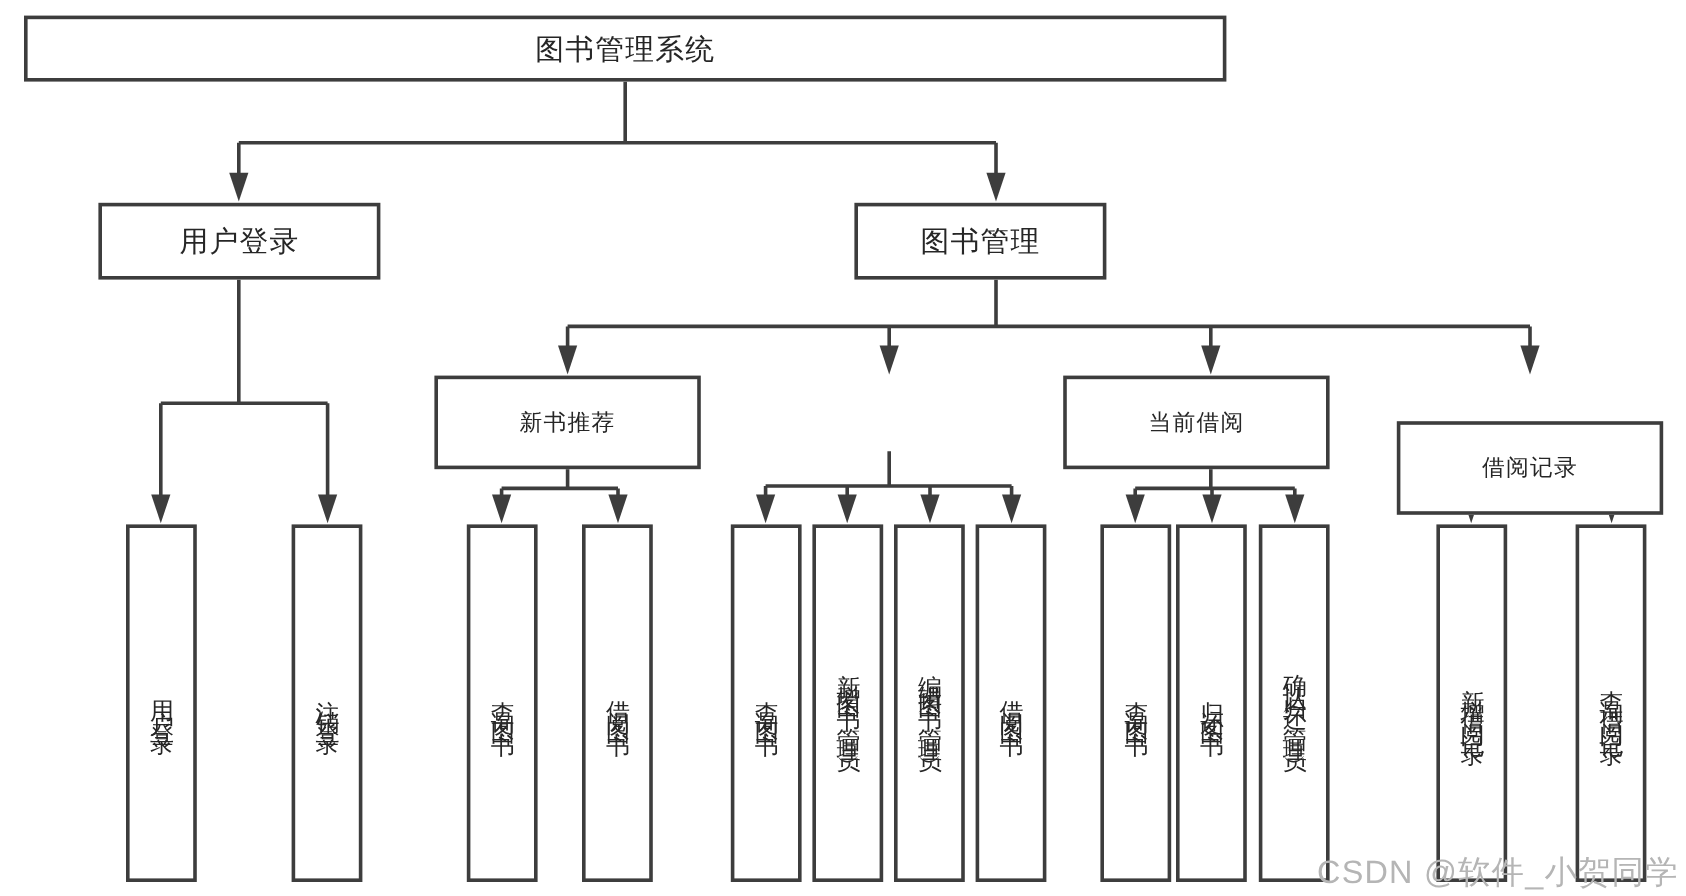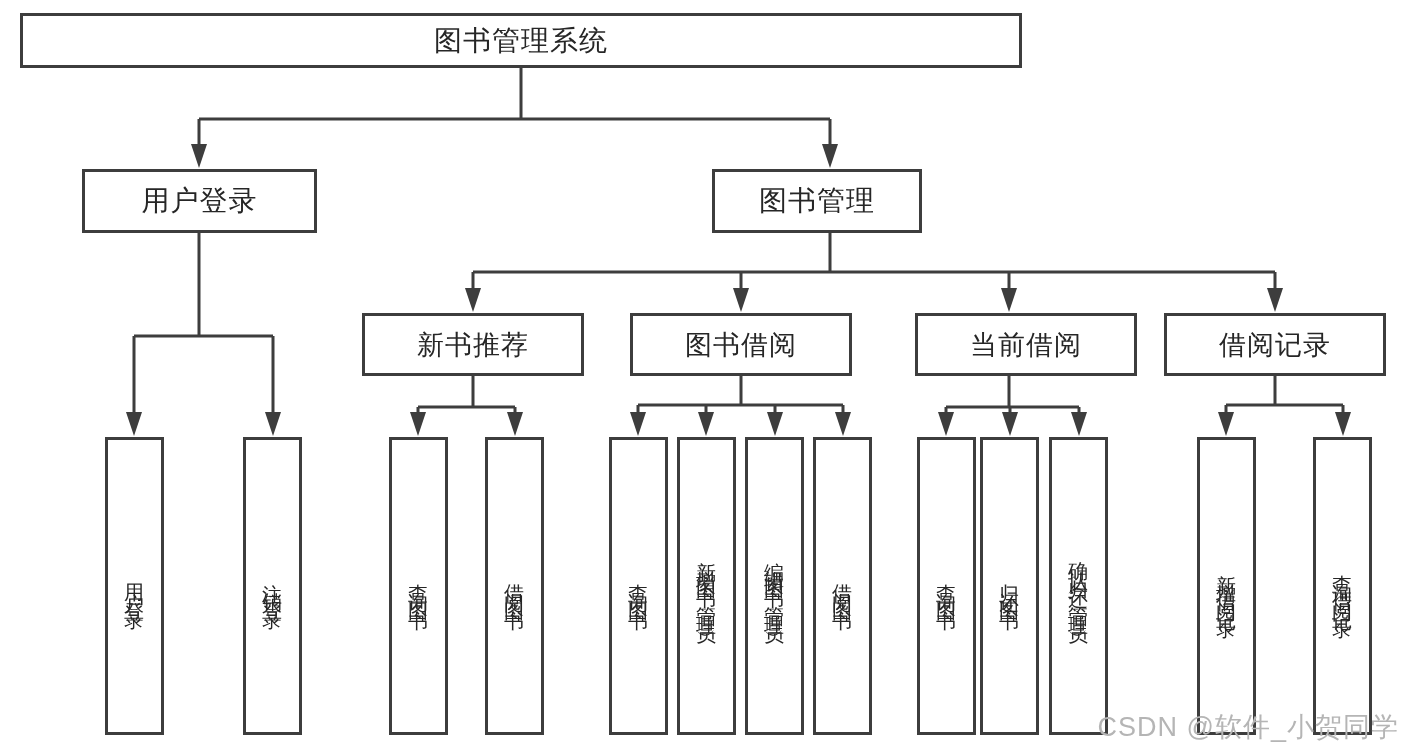--- a/index.html
+++ b/index.html
@@ -19,7 +19,7 @@
     display:flex;align-items:center;justify-content:center;
     color:var(--text,#262626);
   }
-  .h-node{font-size:28px;letter-spacing:1px;}
+  .h-node{font-size:24px;letter-spacing:1px;}
   .root{left:20px;top:13px;width:1002px;height:55px;}
   .lvl2{top:169px;width:235px;height:64px;}
   .lvl3{top:313px;width:222px;height:63px;font-size:27px;}

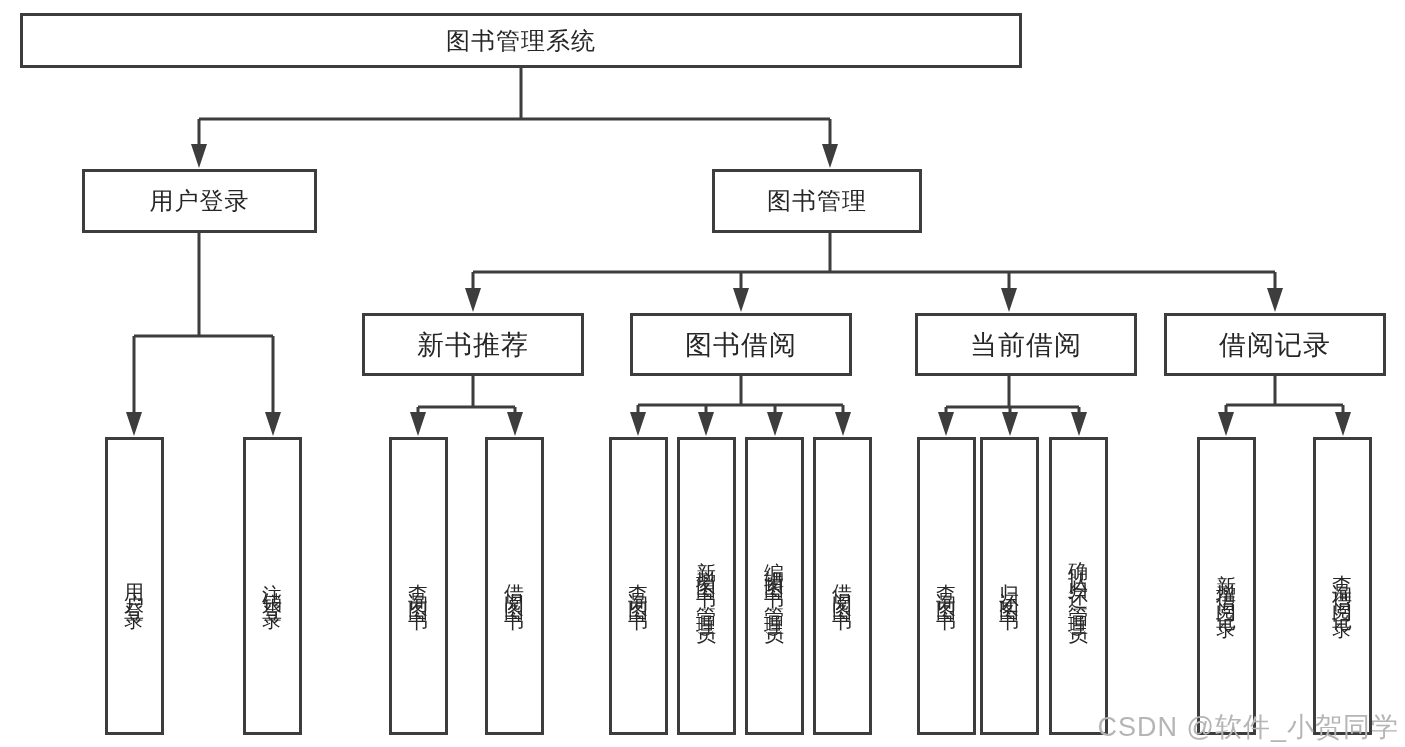--- a/index.html
+++ b/index.html
@@ -22,7 +22,7 @@
   .h-node{font-size:24px;letter-spacing:1px;}
   .root{left:20px;top:13px;width:1002px;height:55px;}
   .lvl2{top:169px;width:235px;height:64px;}
-  .lvl3{top:313px;width:222px;height:63px;font-size:27px;}
+  .lvl3{top:313px;width:222px;height:78px;font-size:19px;}
   .leaf{top:437px;width:59px;height:298px;}
   .leaf .vtxt{
     writing-mode:vertical-lr;

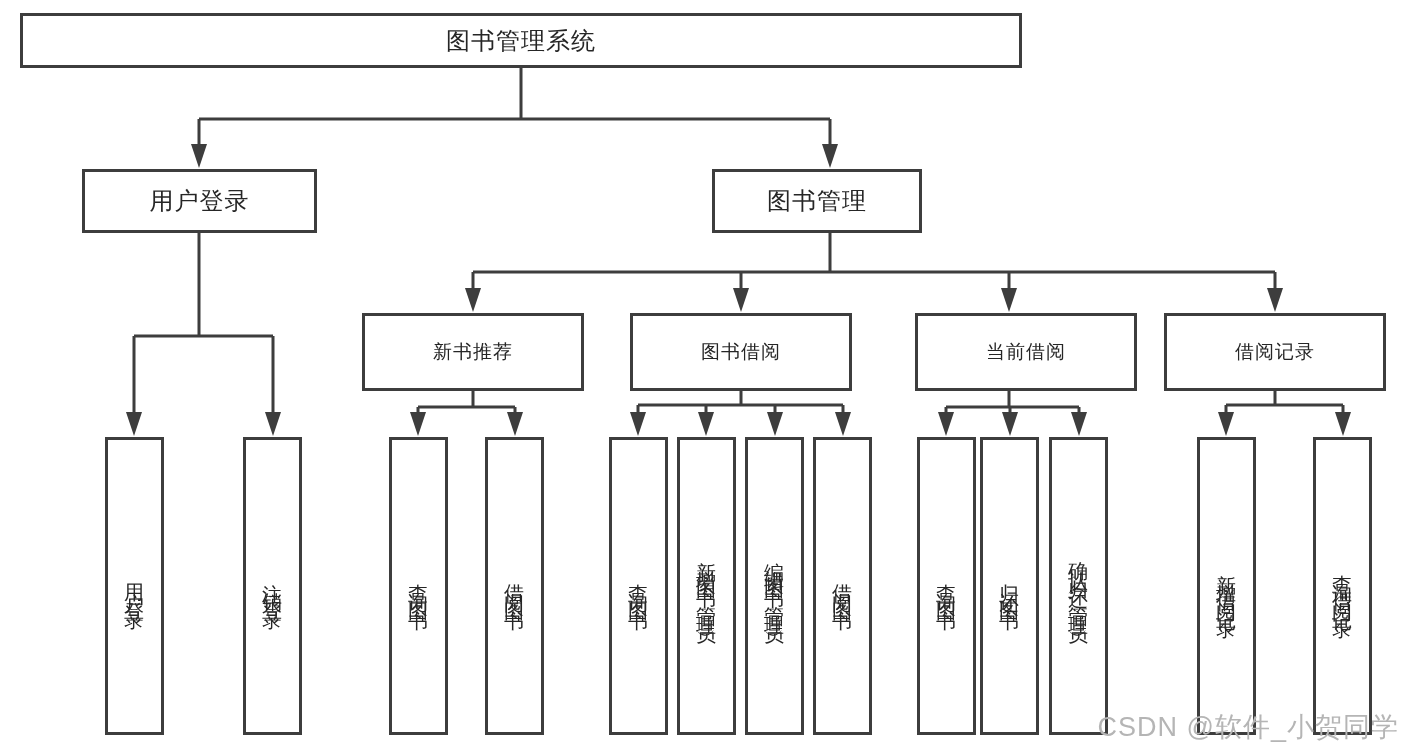--- a/index.html
+++ b/index.html
@@ -107,9 +107,6 @@
   <div class="node h-node lvl3" style="left:362px;">
     <span>新书推荐</span>
   </div>
-  <div class="node h-node lvl3" style="left:630px;">
-    <span>图书借阅</span>
-  </div>
   <div class="node h-node lvl3" style="left:915px;align-items:center;">
     <span>当前借阅</span>
   </div>

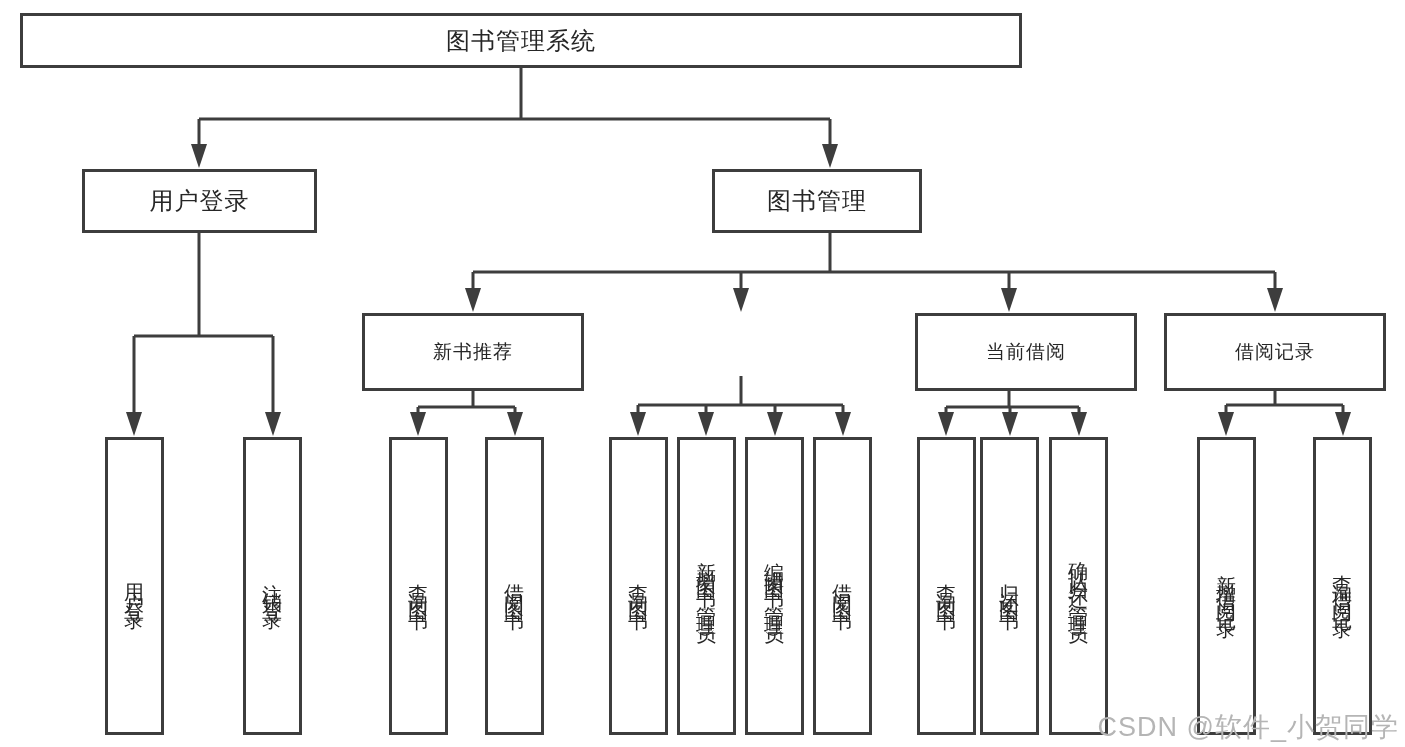--- a/index.html
+++ b/index.html
@@ -107,7 +107,7 @@
   <div class="node h-node lvl3" style="left:362px;">
     <span>新书推荐</span>
   </div>
-  <div class="node h-node lvl3" style="left:915px;align-items:center;">
+  <div class="node h-node lvl3" style="left:886px;align-items:center;">
     <span>当前借阅</span>
   </div>
   <div class="node h-node lvl3" style="left:1164px;">

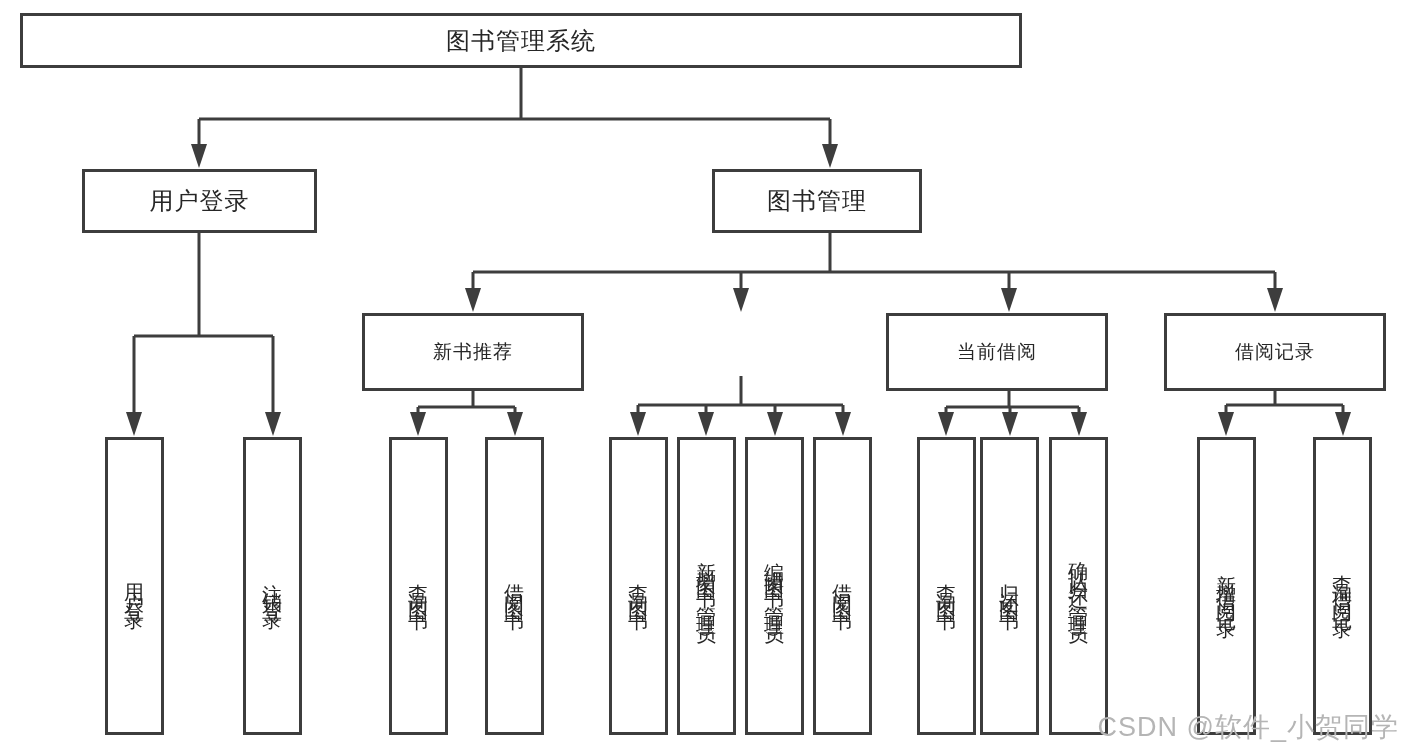--- a/index.html
+++ b/index.html
@@ -110,7 +110,7 @@
   <div class="node h-node lvl3" style="left:886px;align-items:center;">
     <span>当前借阅</span>
   </div>
-  <div class="node h-node lvl3" style="left:1164px;">
+  <div class="node h-node lvl3" style="left:1164px;margin-top:38px;">
     <span>借阅记录</span>
   </div>
 

